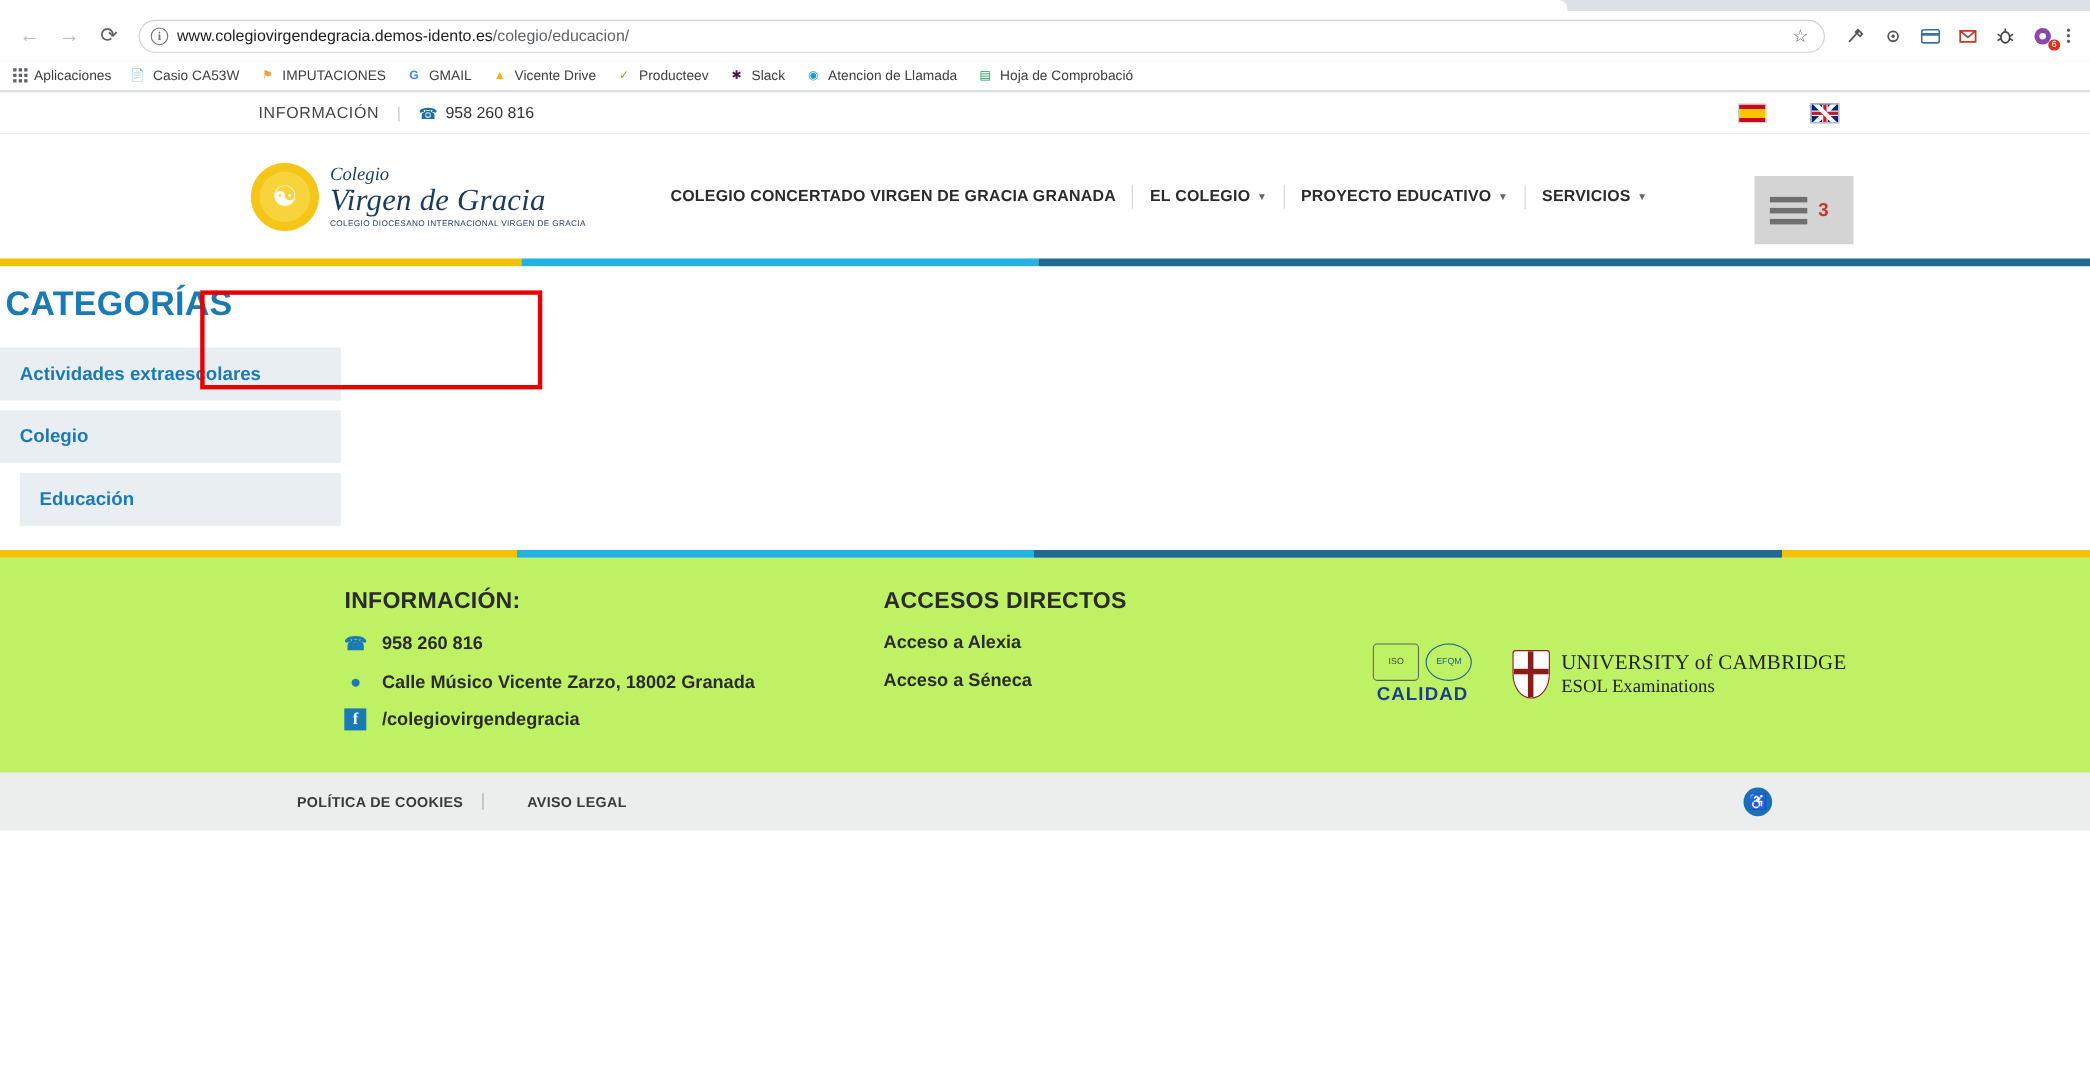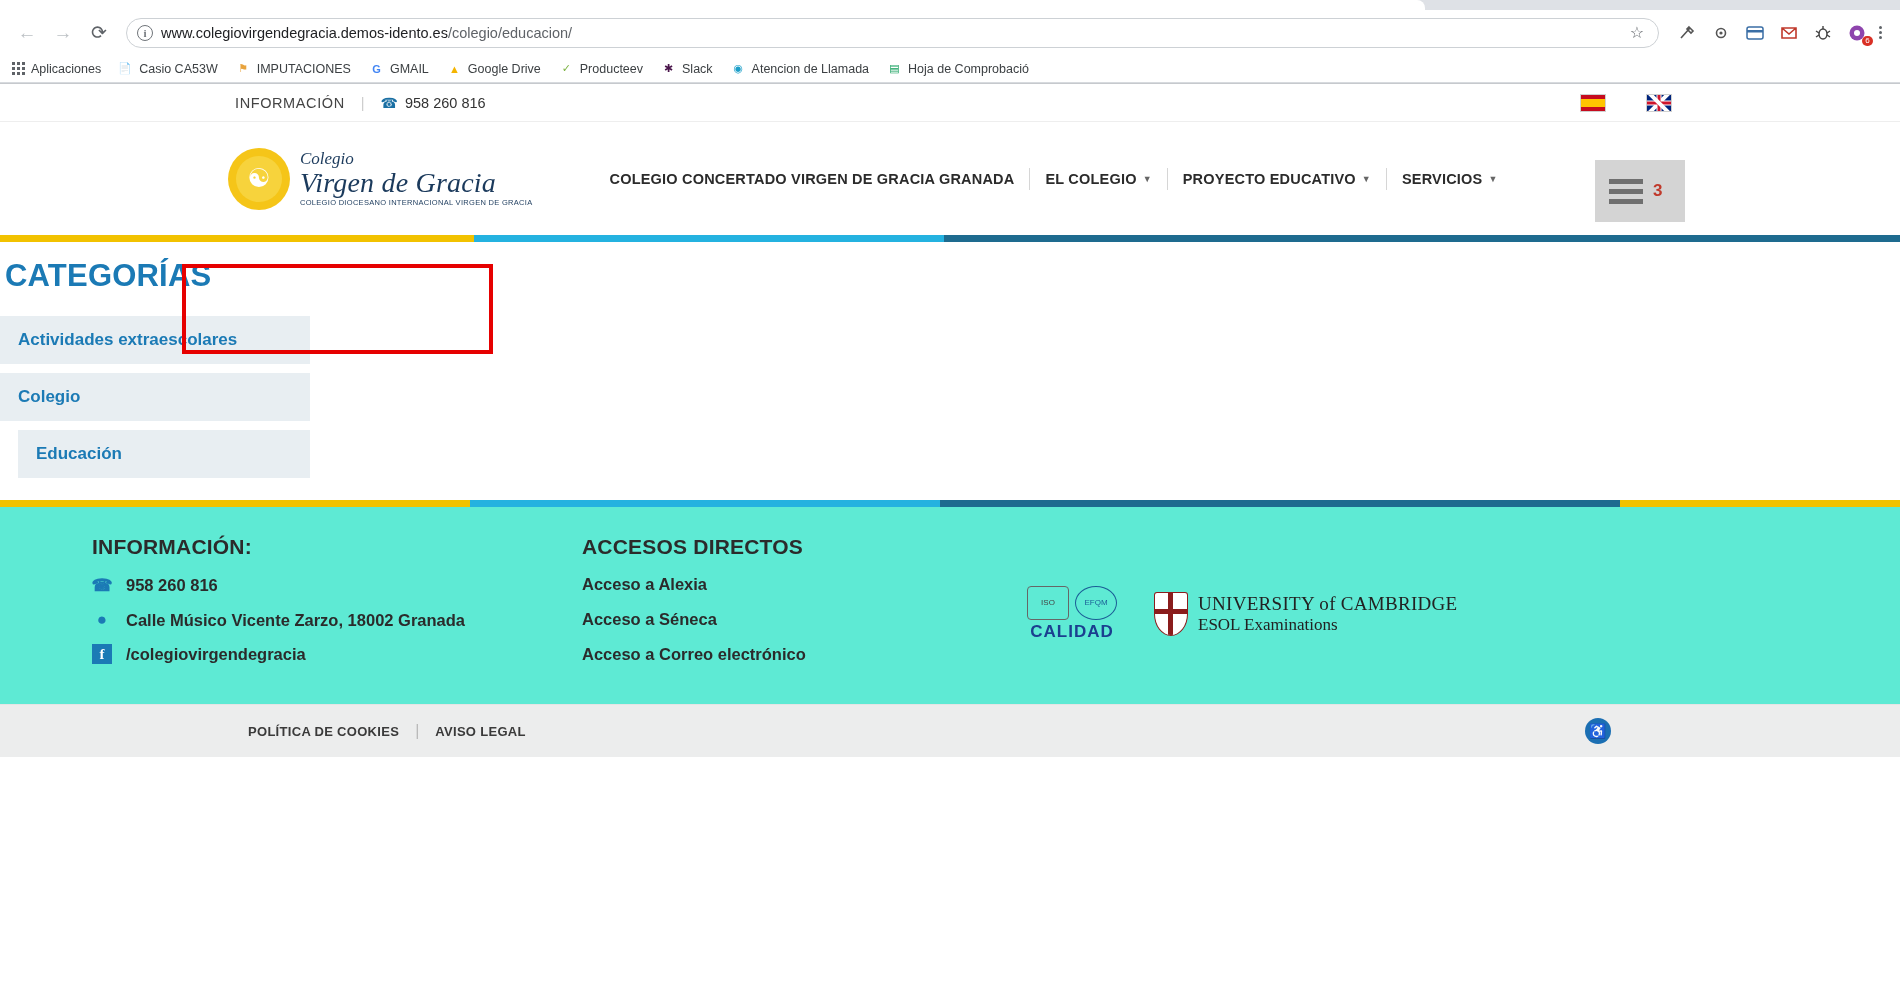--- a/index.html
+++ b/index.html
@@ -360,7 +360,7 @@
     </div>
     <div class="bk-item">
       <span class="bk-ico" style="color:#f4b400;">▲</span>
-      <span>Google Drive</span>
+      <span>Vicente Drive</span>
     </div>
     <div class="bk-item">
       <span class="bk-ico" style="color:#7cb342;">✓</span>

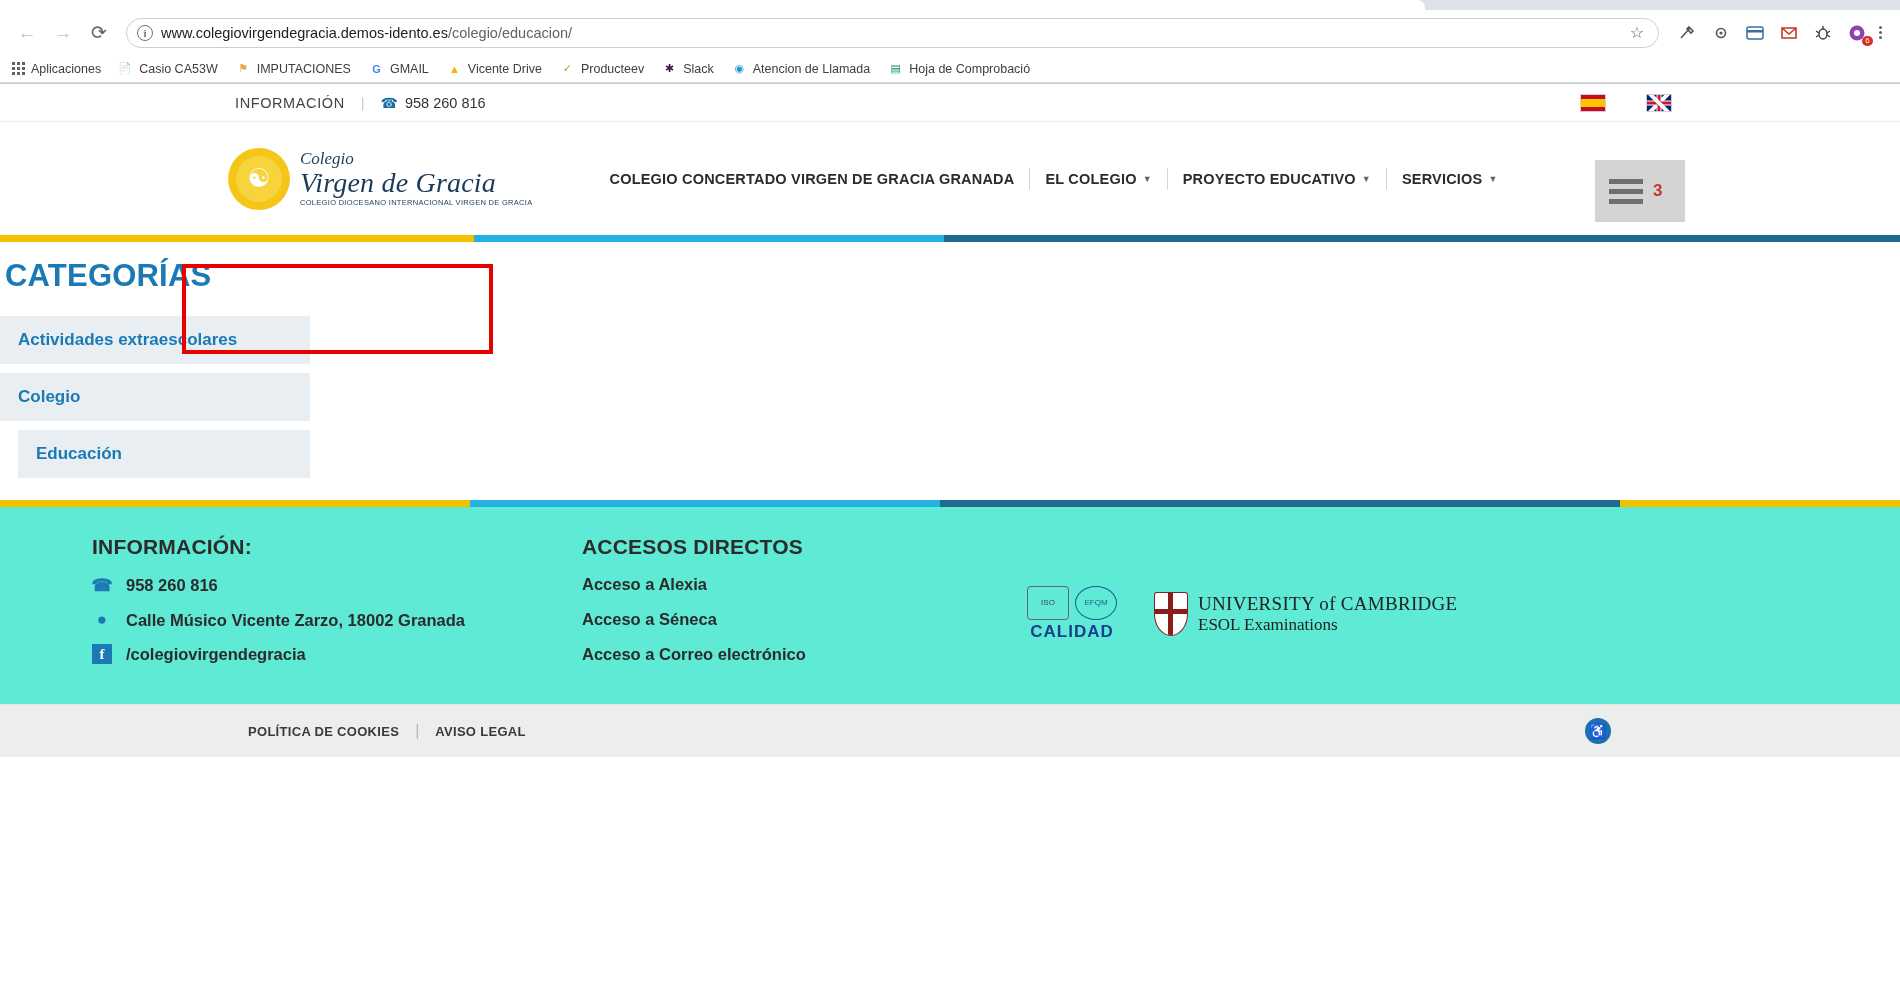--- a/index.html
+++ b/index.html
@@ -216,10 +216,11 @@
   .fb4 { background: #f2c200; flex: 1 1 auto; }
 
   .footer {
-    background: #5eead4;
+    background: #bef264;
     padding: 28px 0 24px 92px;
     display: flex;
     border-bottom: 1px solid #e5e5e5;
+    justify-content: center;
   }
   .foot-col-1 { width: 490px; }
   .foot-col-2 { width: 430px; }

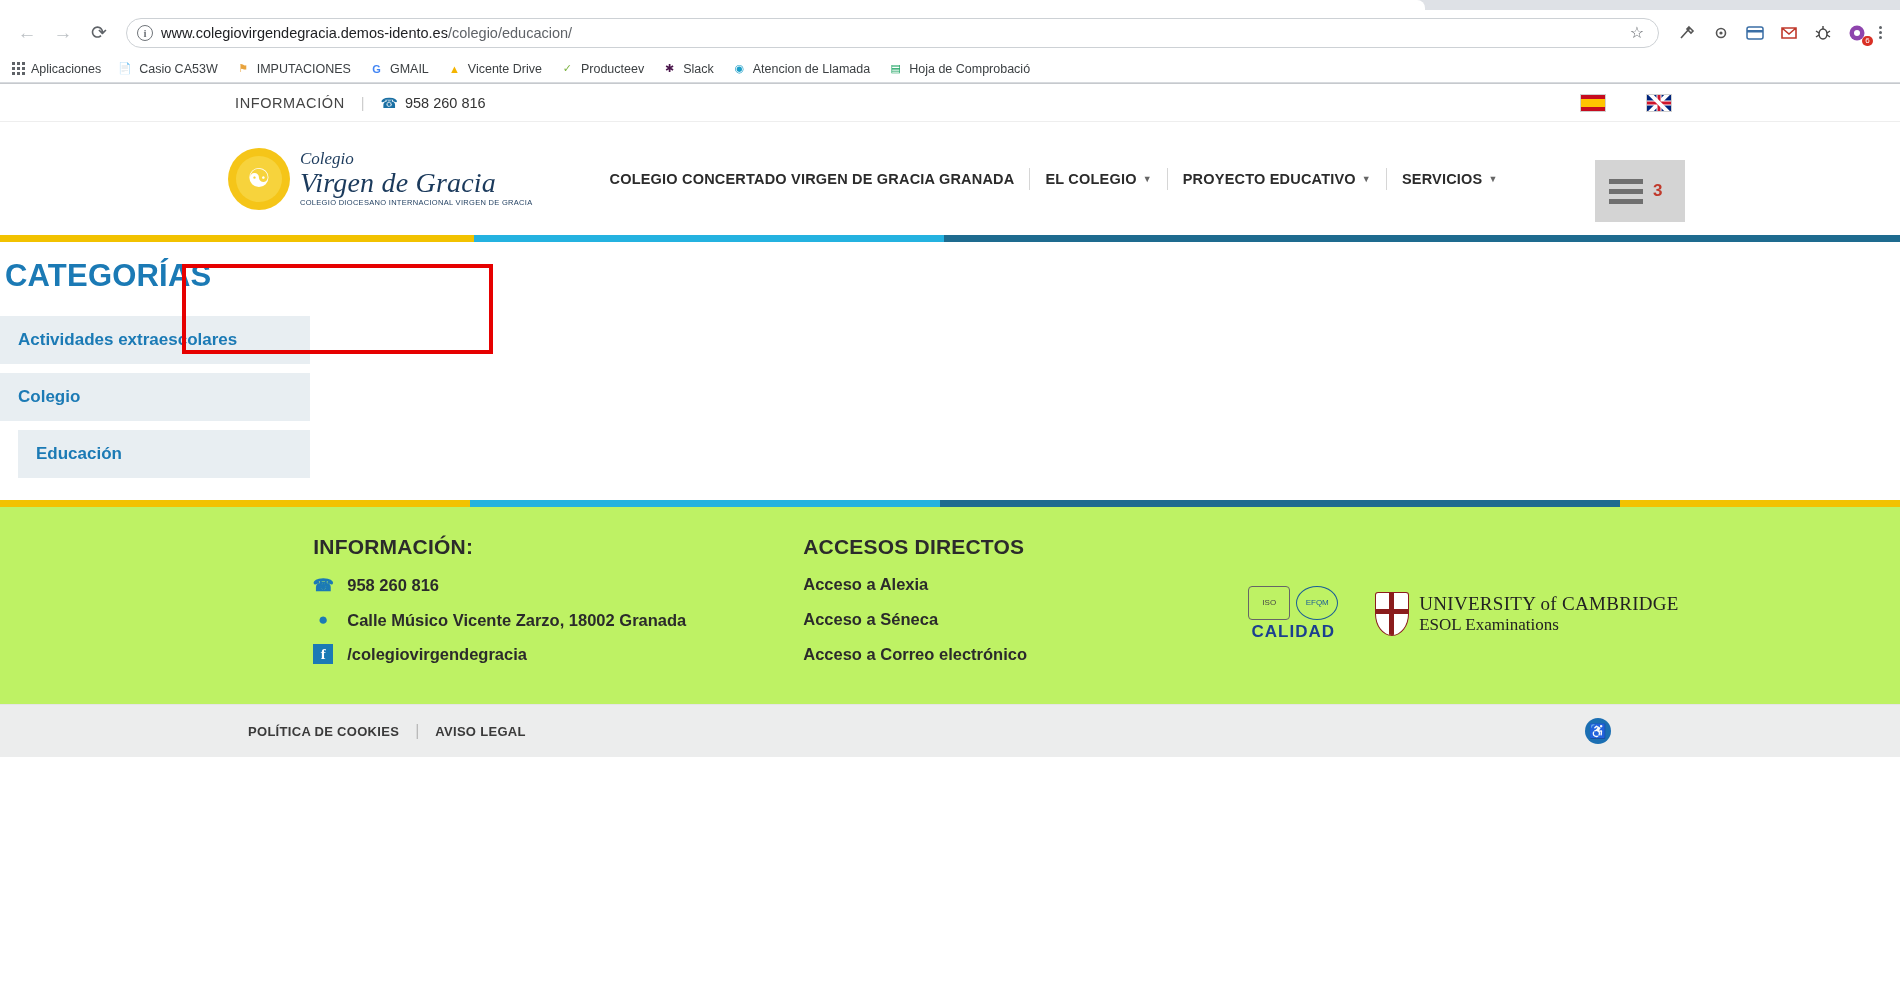--- a/index.html
+++ b/index.html
@@ -490,7 +490,6 @@
       <div class="foot-h">ACCESOS DIRECTOS</div>
       <div class="foot-link">Acceso a Alexia</div>
       <div class="foot-link">Acceso a Séneca</div>
-      <div class="foot-link">Acceso a Correo electrónico</div>
     </div>
 
     <div class="logos">

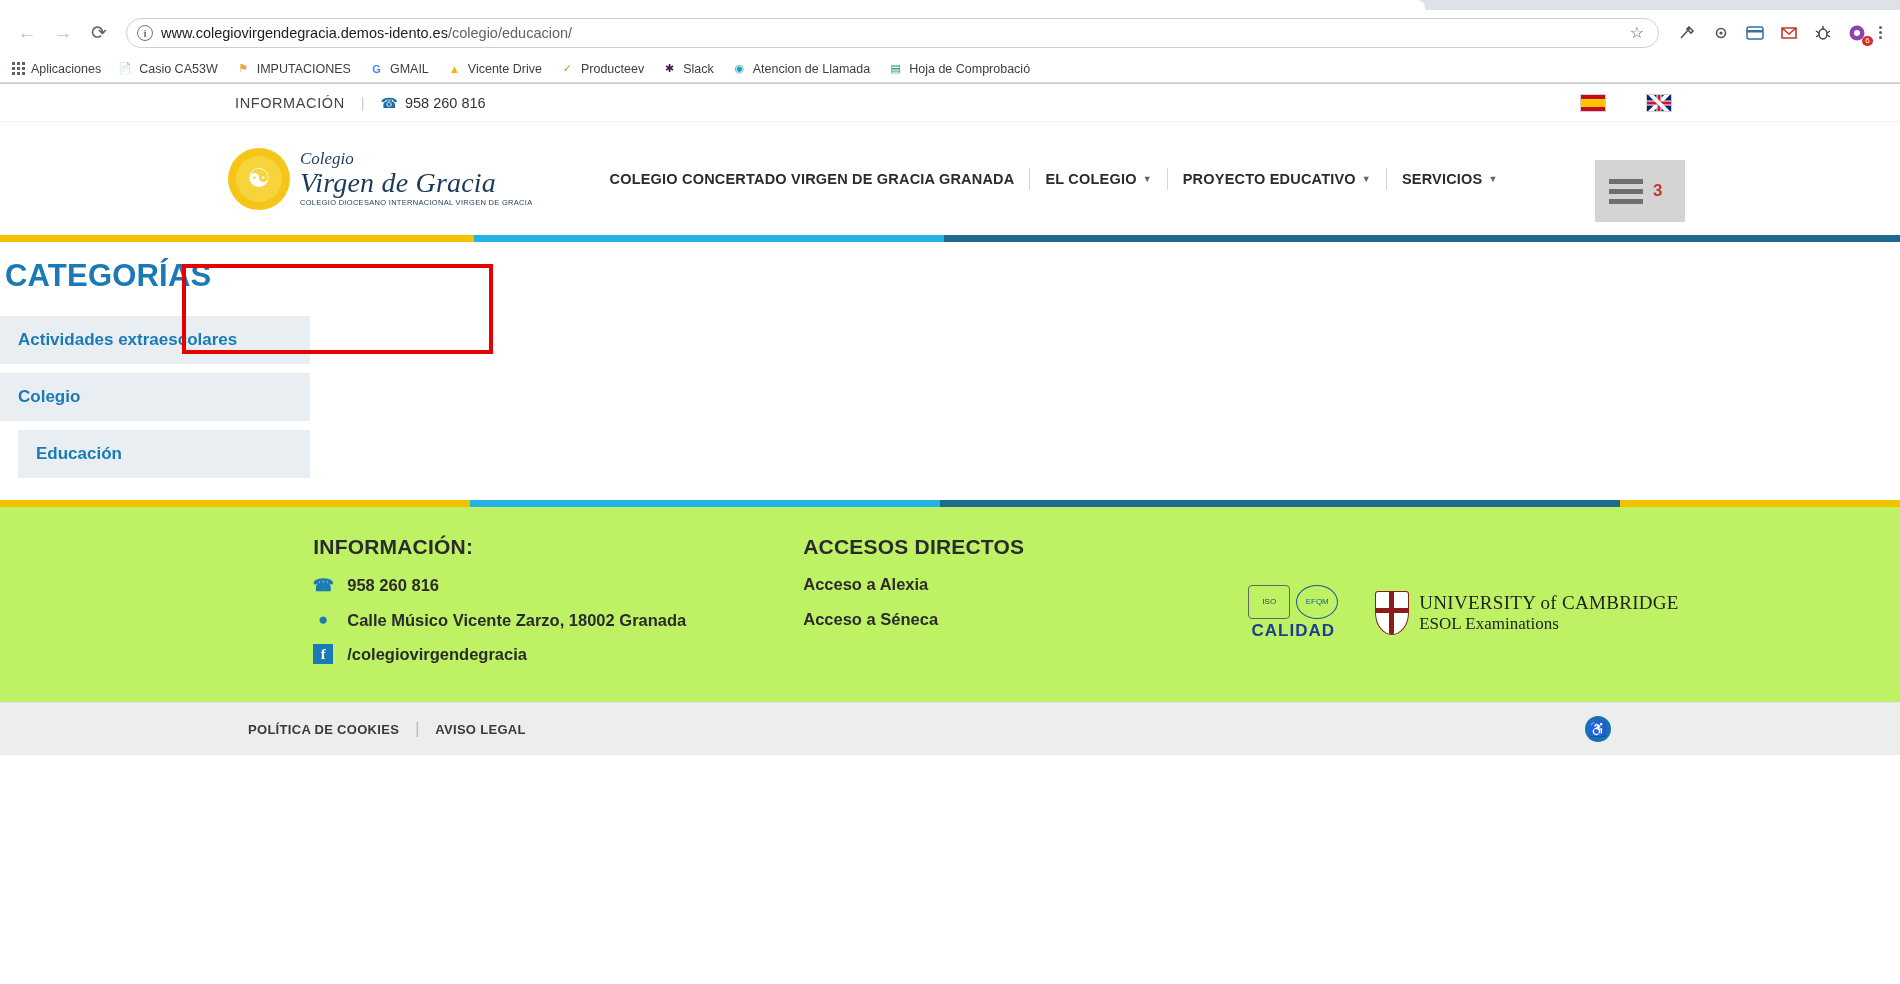--- a/index.html
+++ b/index.html
@@ -261,7 +261,7 @@
     padding-left: 248px;
     position: relative;
   }
-  .legal a { font-size: 13px; font-weight: 700; color: #3a3a3a; letter-spacing: .3px; }
+  .legal a { font-size: 13px; font-weight: 700; color: #3a3a3a; letter-spacing: .3px; margin-left: 22px; }
   .legal .sep { color: #b9b9b9; margin: 0 16px; }
   .legal .acc {
     position: absolute; left: 1585px;

